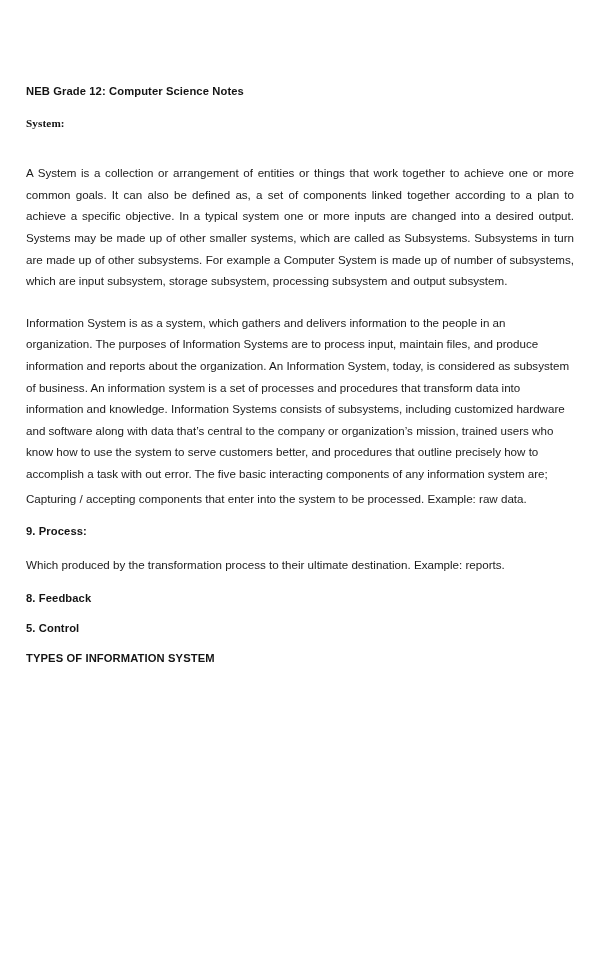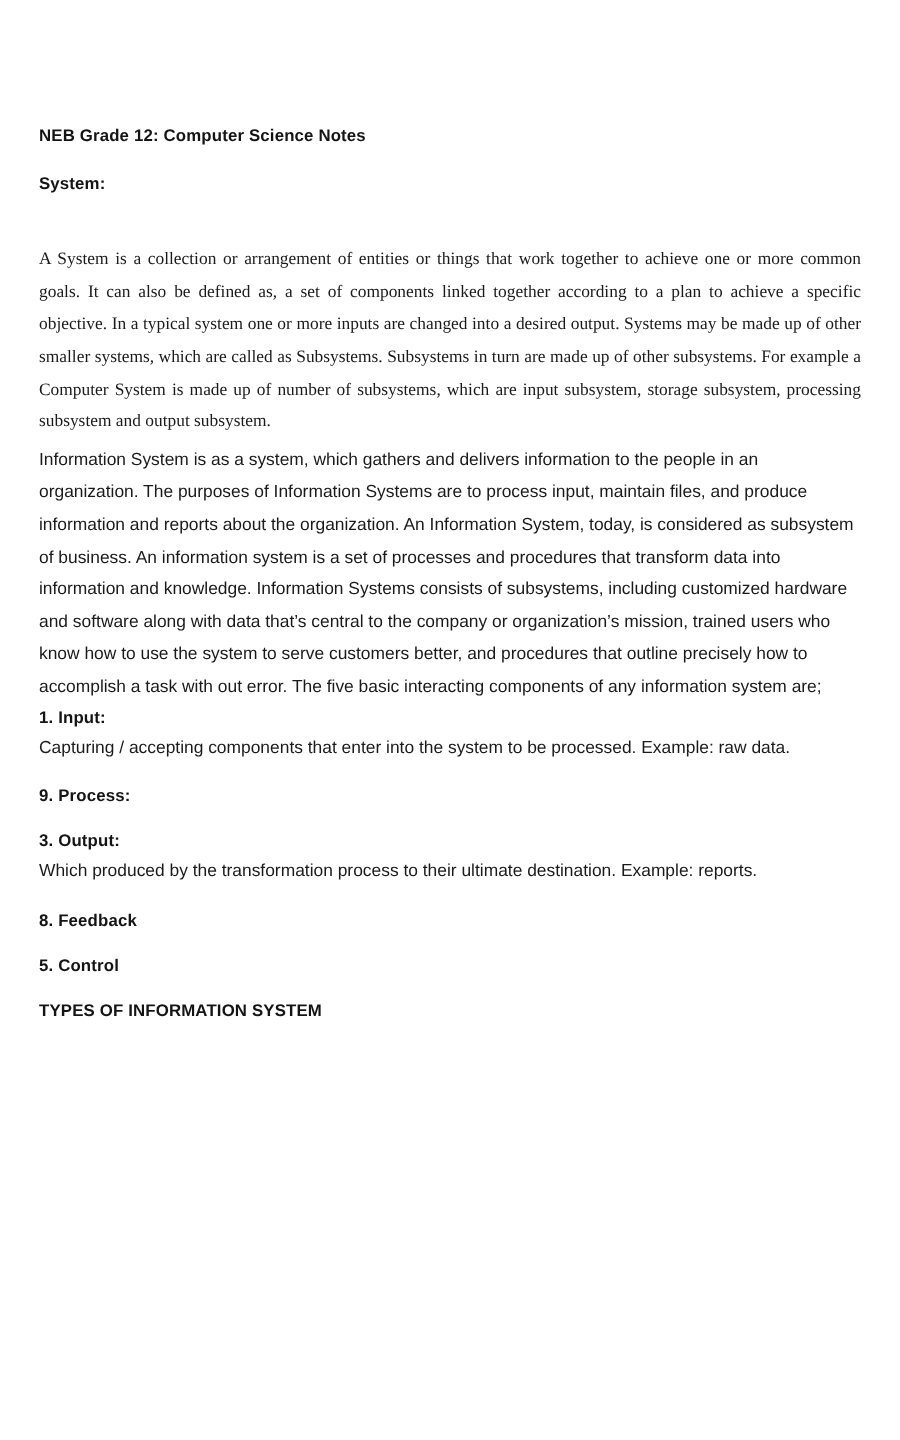--- a/index.html
+++ b/index.html
@@ -56,6 +56,7 @@
 
   .section-heading {
     margin-bottom: 0;
+    font-family: Liberation Serif, serif;
   }
 
   .para {

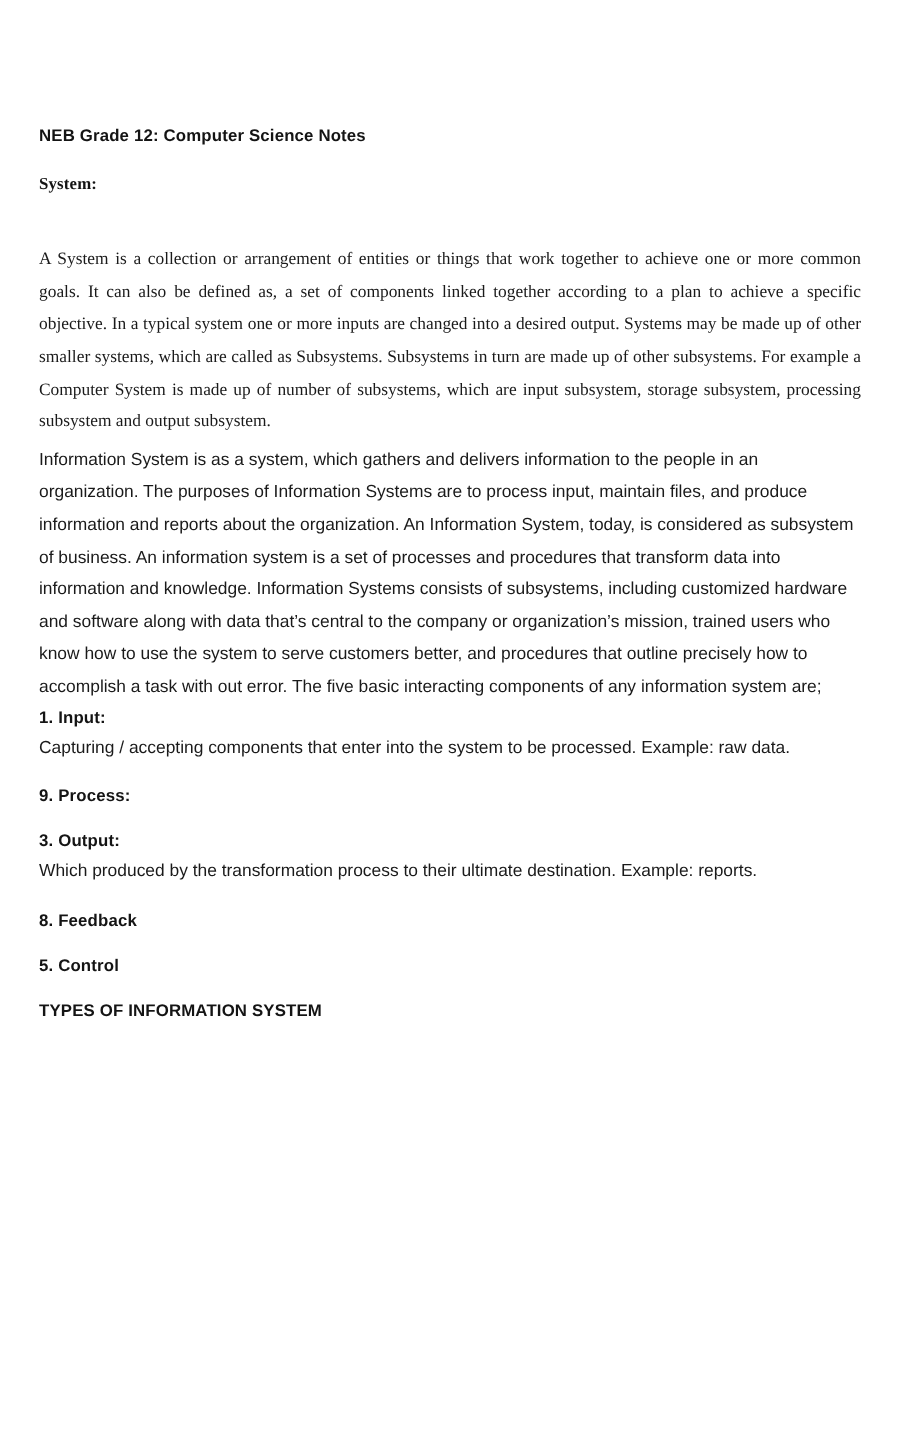--- a/index.html
+++ b/index.html
@@ -82,8 +82,7 @@
   }
 
   .block-system .para {
-    margin-bottom: 4px;
-    font-family: Liberation Serif, serif;
+    margin-bottom: 20px;
   }
 
   

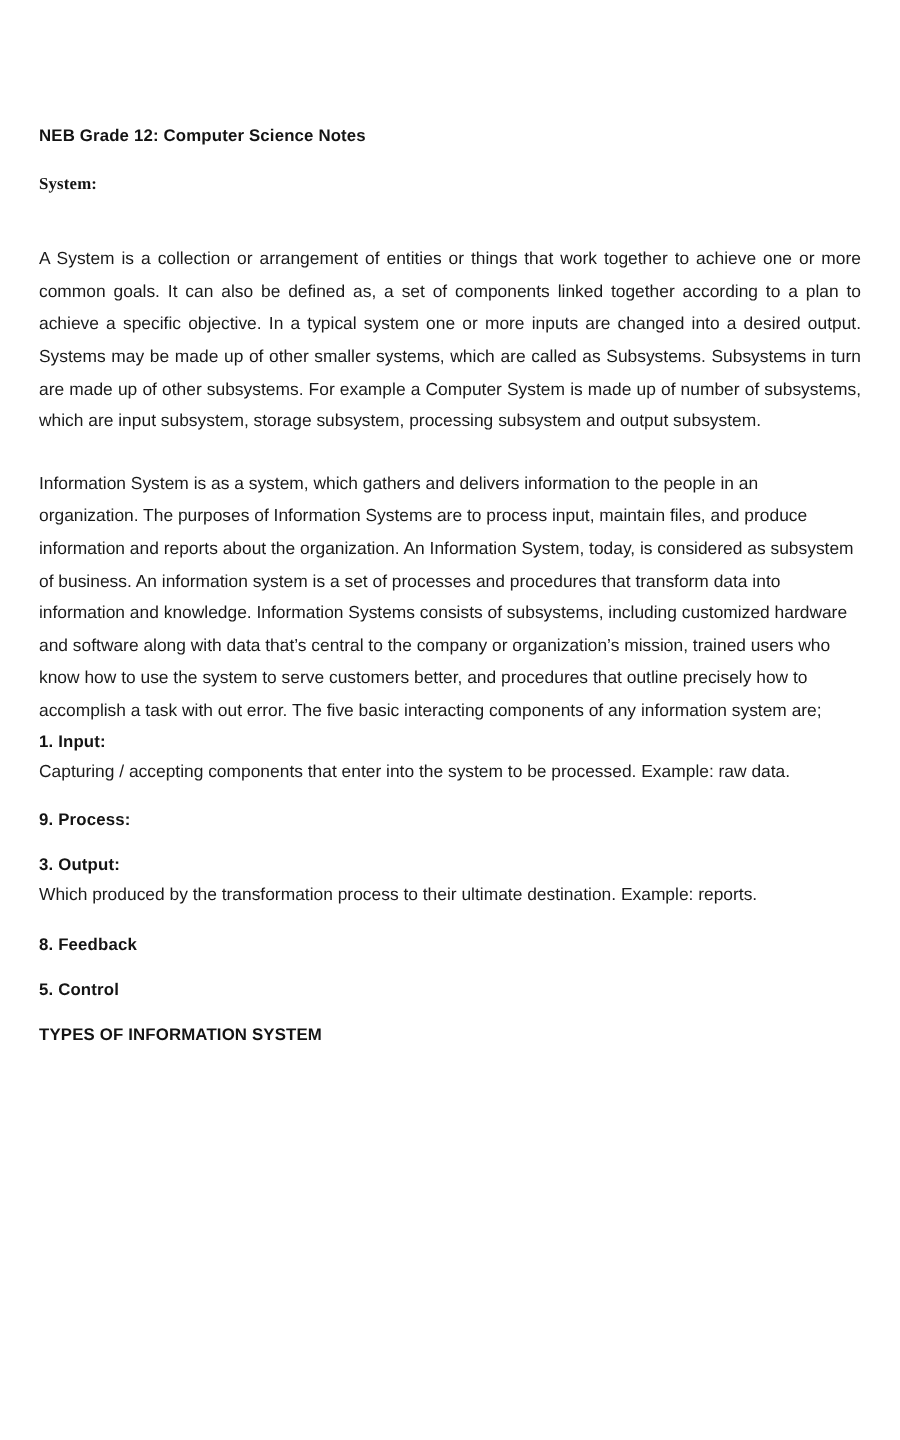--- a/index.html
+++ b/index.html
@@ -169,7 +169,6 @@
     <div class="component-list">
 
       <div class="component">
-        <p class="list-heading">1. Input:</p>
         <p class="para">Capturing / accepting components that enter into the system to be processed. Example: raw data.</p>
       </div>
 

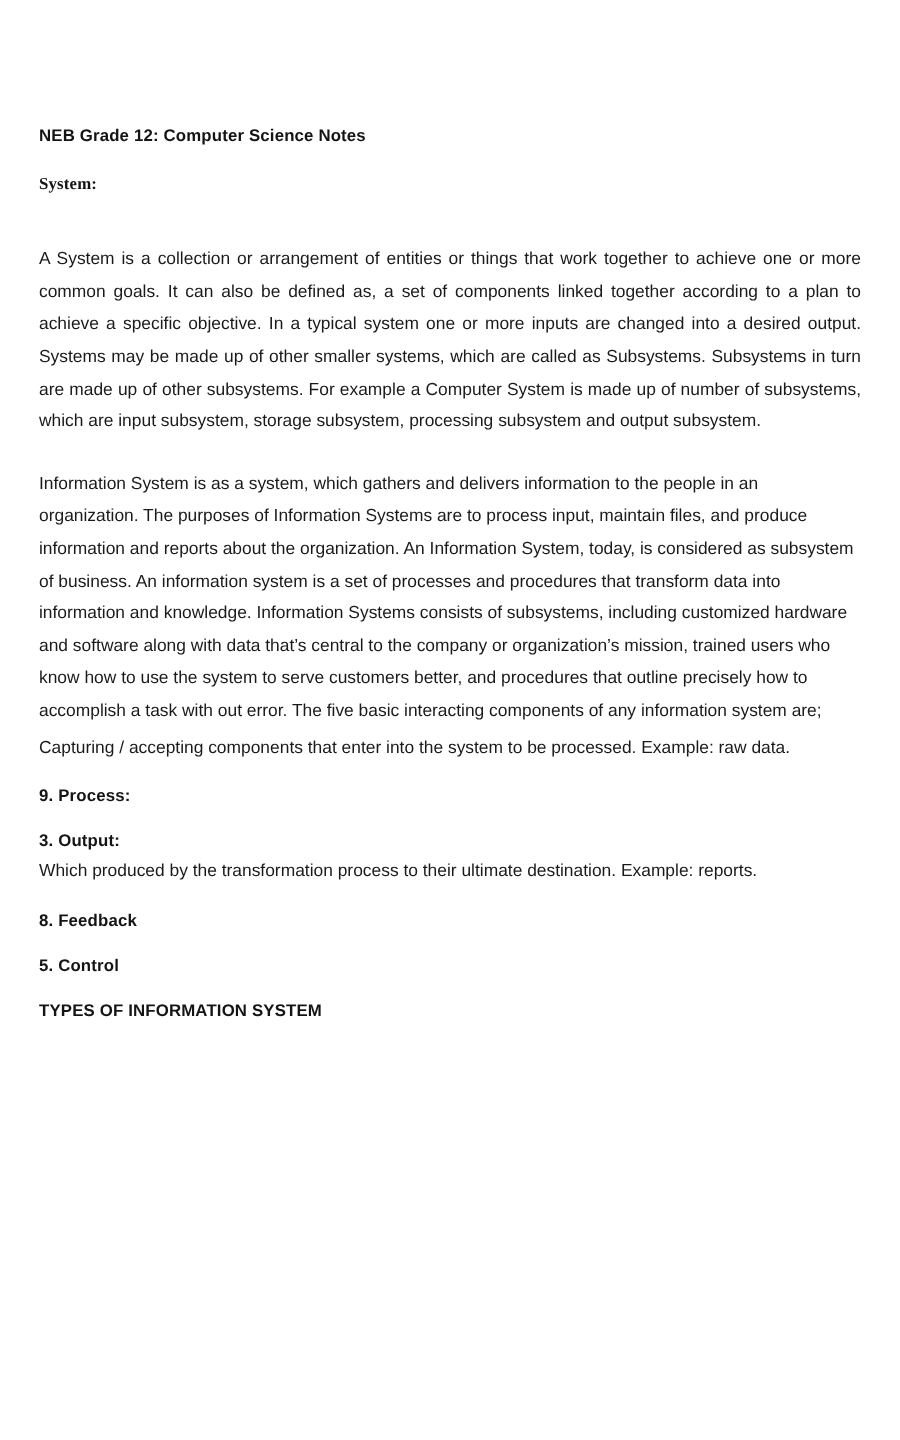--- a/index.html
+++ b/index.html
@@ -177,7 +177,6 @@
       </div>
 
       <div class="component">
-        <p class="list-heading">3. Output:</p>
         <p class="para">Which produced by the transformation process to their ultimate destination. Example: reports.</p>
       </div>
 

